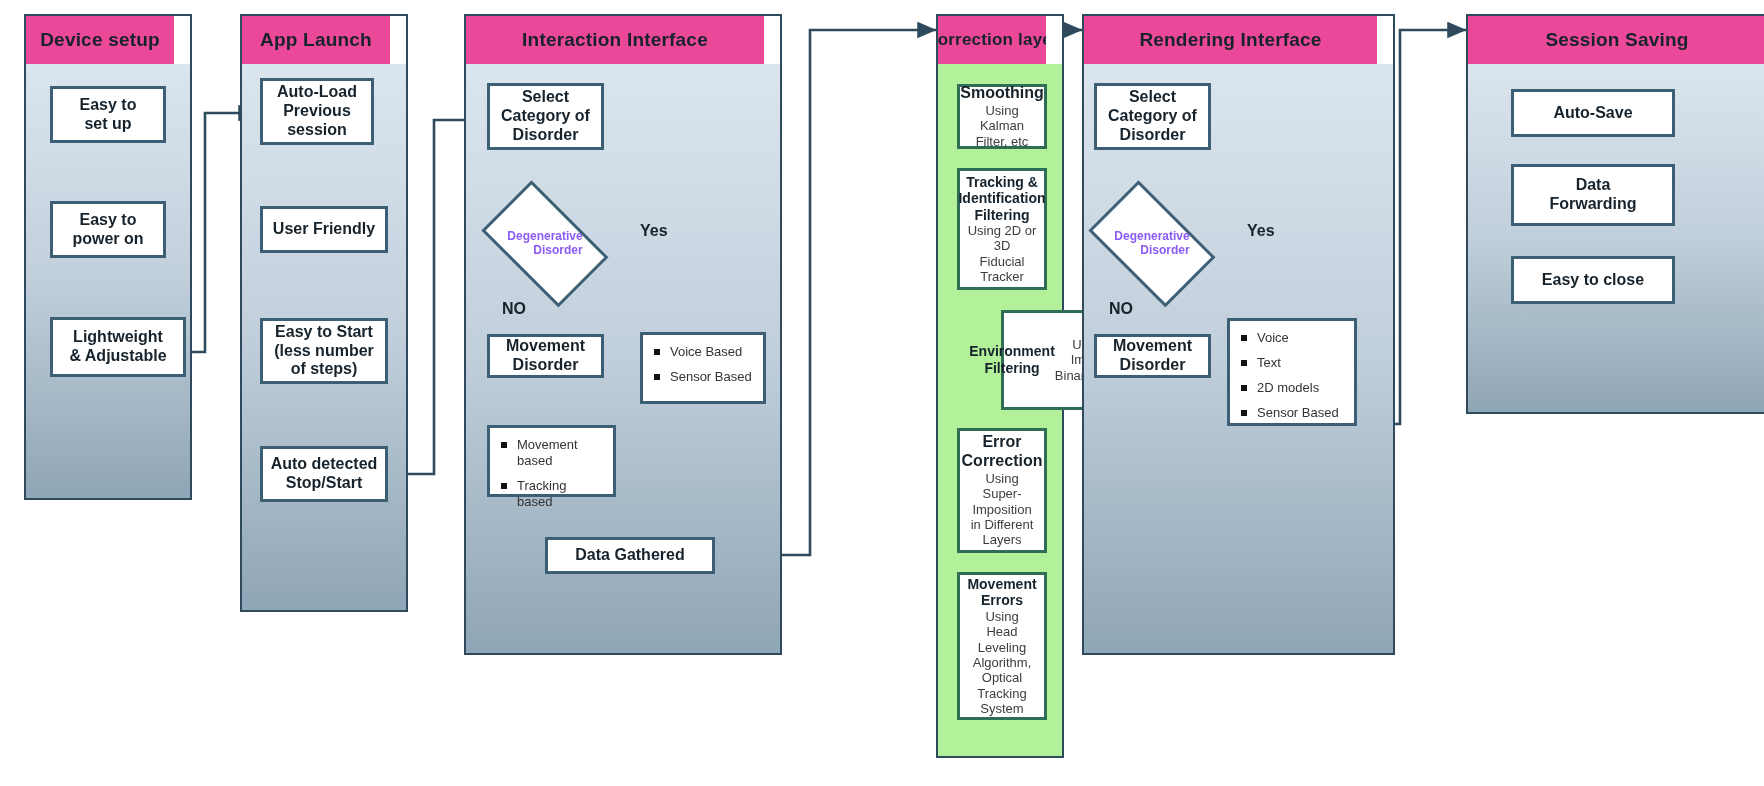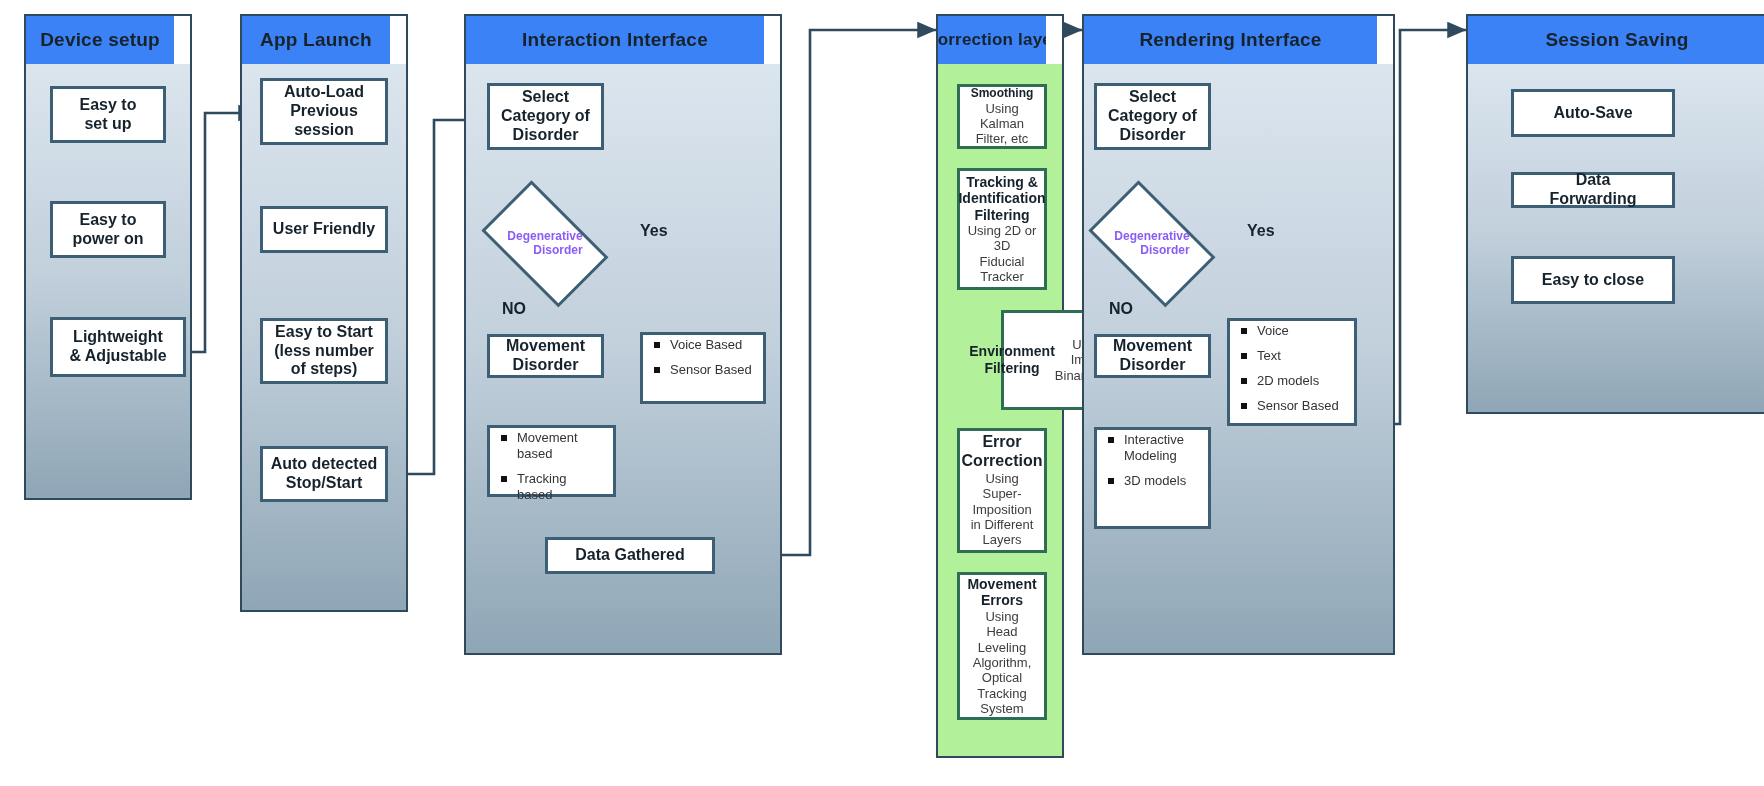--- a/index.html
+++ b/index.html
@@ -11,7 +11,7 @@
   .lane{position:absolute;box-sizing:border-box;border:2px solid #2e4a5c;background:#ffffff;}
   .lane-title{position:absolute;left:0;top:0;right:16px;height:48px;
       display:flex;align-items:center;justify-content:center;
-      background:#3b82f6;border-bottom:1px solid #b9c7d2;
+      background:#ec4899;border-bottom:1px solid #b9c7d2;
       font-weight:bold;font-size:19px;color:#17232c;letter-spacing:.2px;
       white-space:nowrap;overflow:hidden;}
   .lane-body{position:absolute;left:0;right:0;top:48px;bottom:0;

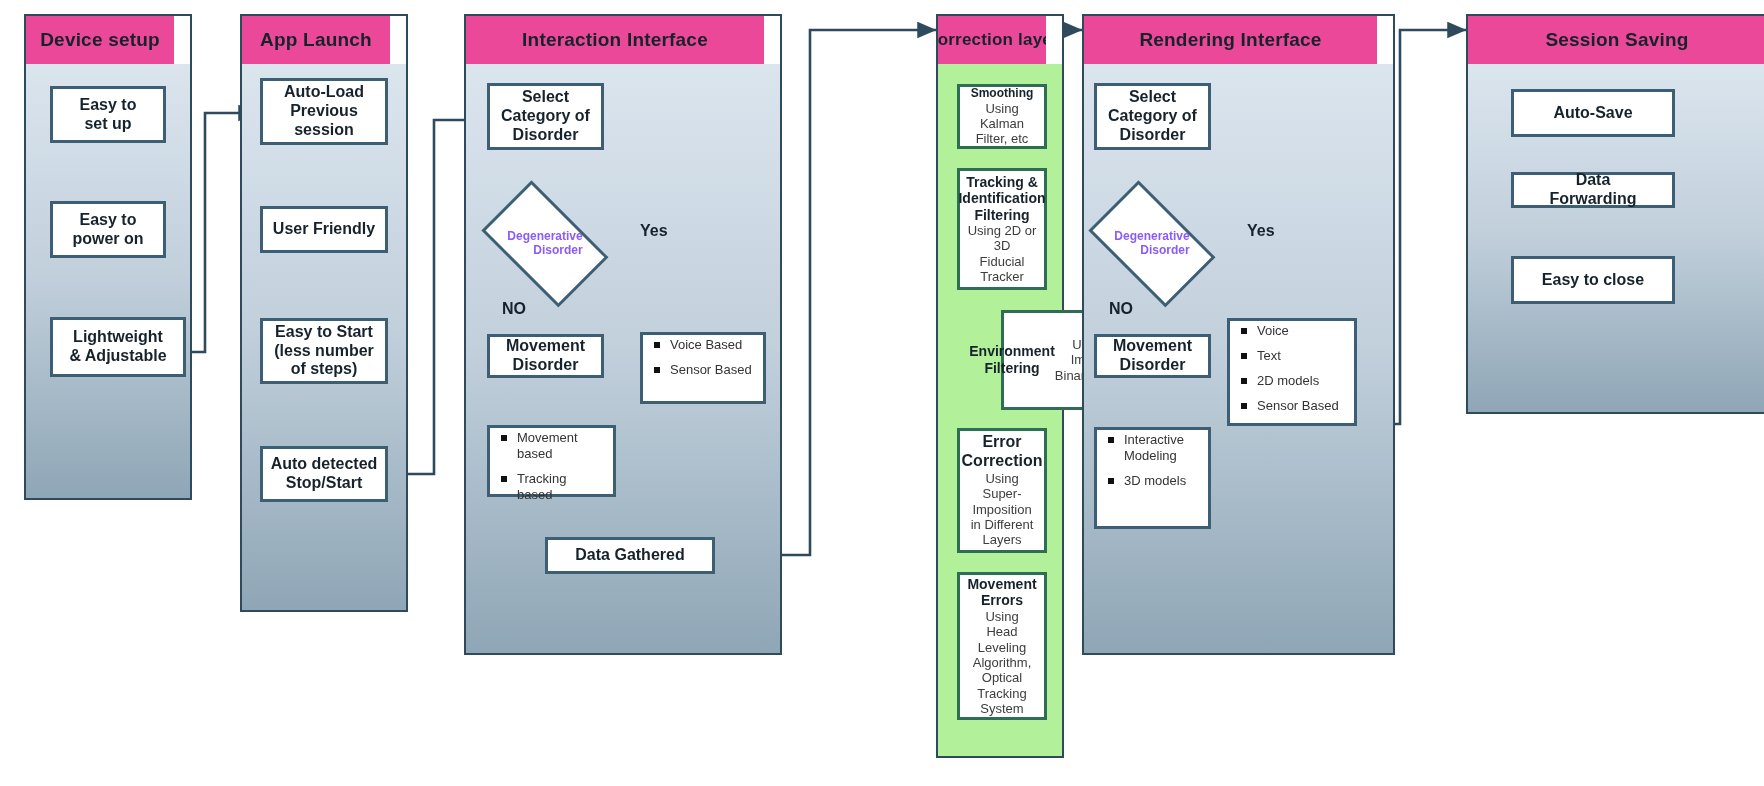--- a/index.html
+++ b/index.html
@@ -116,7 +116,7 @@
     <div class="lane-title">App Launch</div>
     <div class="lane-body"></div>
   </div>
-  <div class="node strong" style="left:260px;top:78px;width:128px;height:67px;white-space:pre-line;">Auto-Load
+  <div class="node strong" style="left:260px;top:78px;width:114px;height:67px;white-space:pre-line;">Auto-Load
 Previous
 session</div>
   <div class="node strong" style="left:260px;top:206px;width:128px;height:47px;white-space:pre-line;">User Friendly</div>

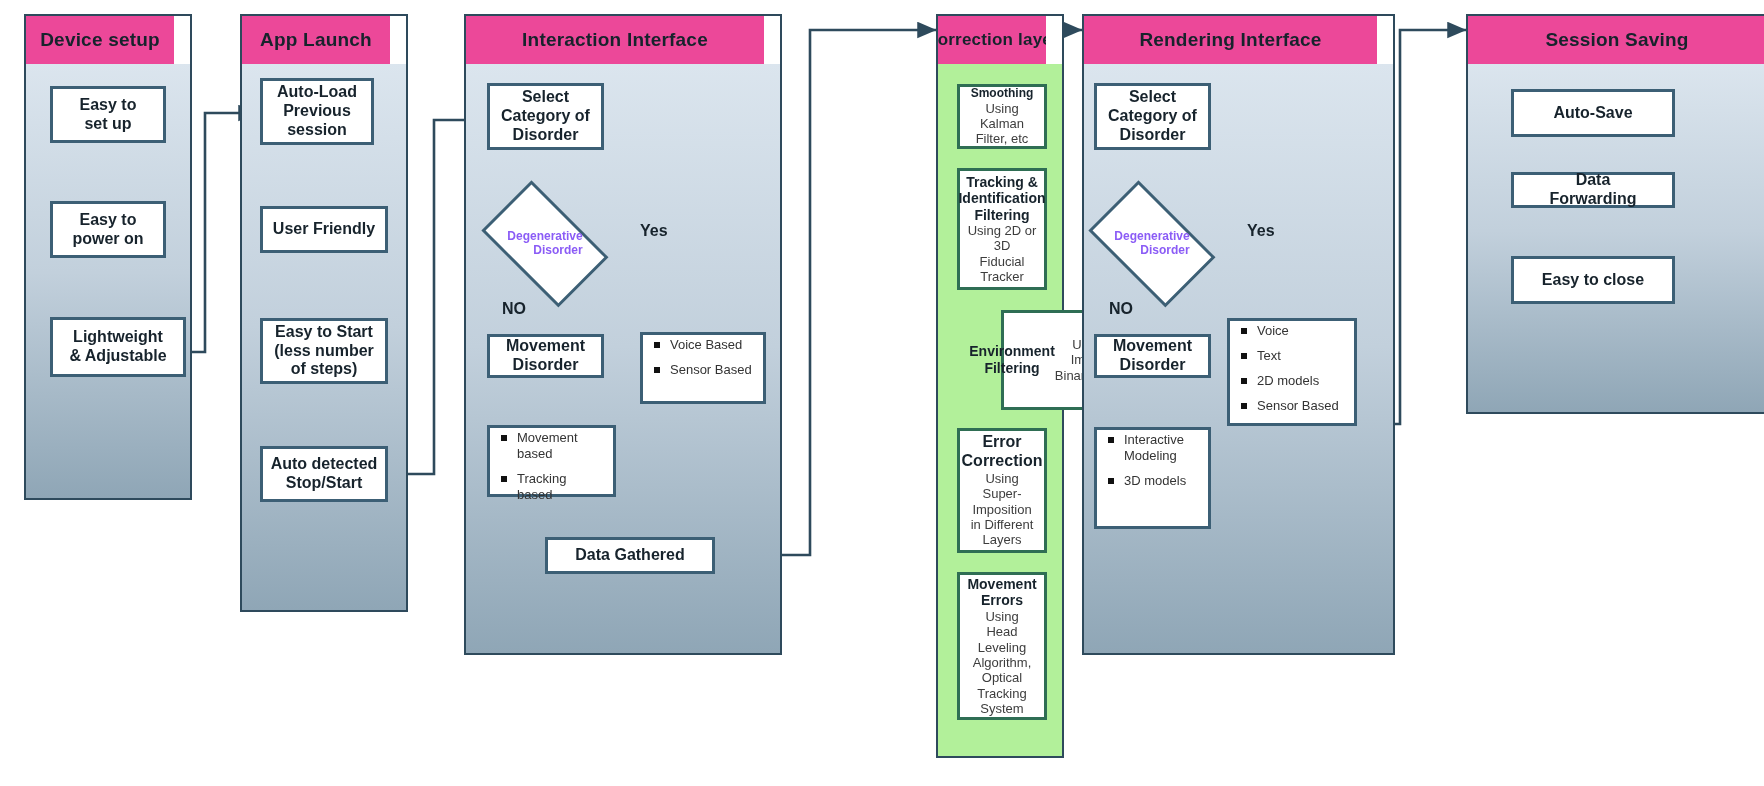--- a/index.html
+++ b/index.html
@@ -167,7 +167,7 @@
   </div>
 
   <div class="node green-b" style="left:957px;top:84px;width:90px;height:65px;font-size:13px;flex-direction:column;">
-    <span class="ctitle" style="white-space:pre-line;font-size:12px;">Smoothing</span>
+    <span class="ctitle" style="white-space:pre-line;font-size:16px;">Smoothing</span>
     <span class="csub" style="white-space:pre-line;">Using Kalman
 Filter, etc</span>
   </div>

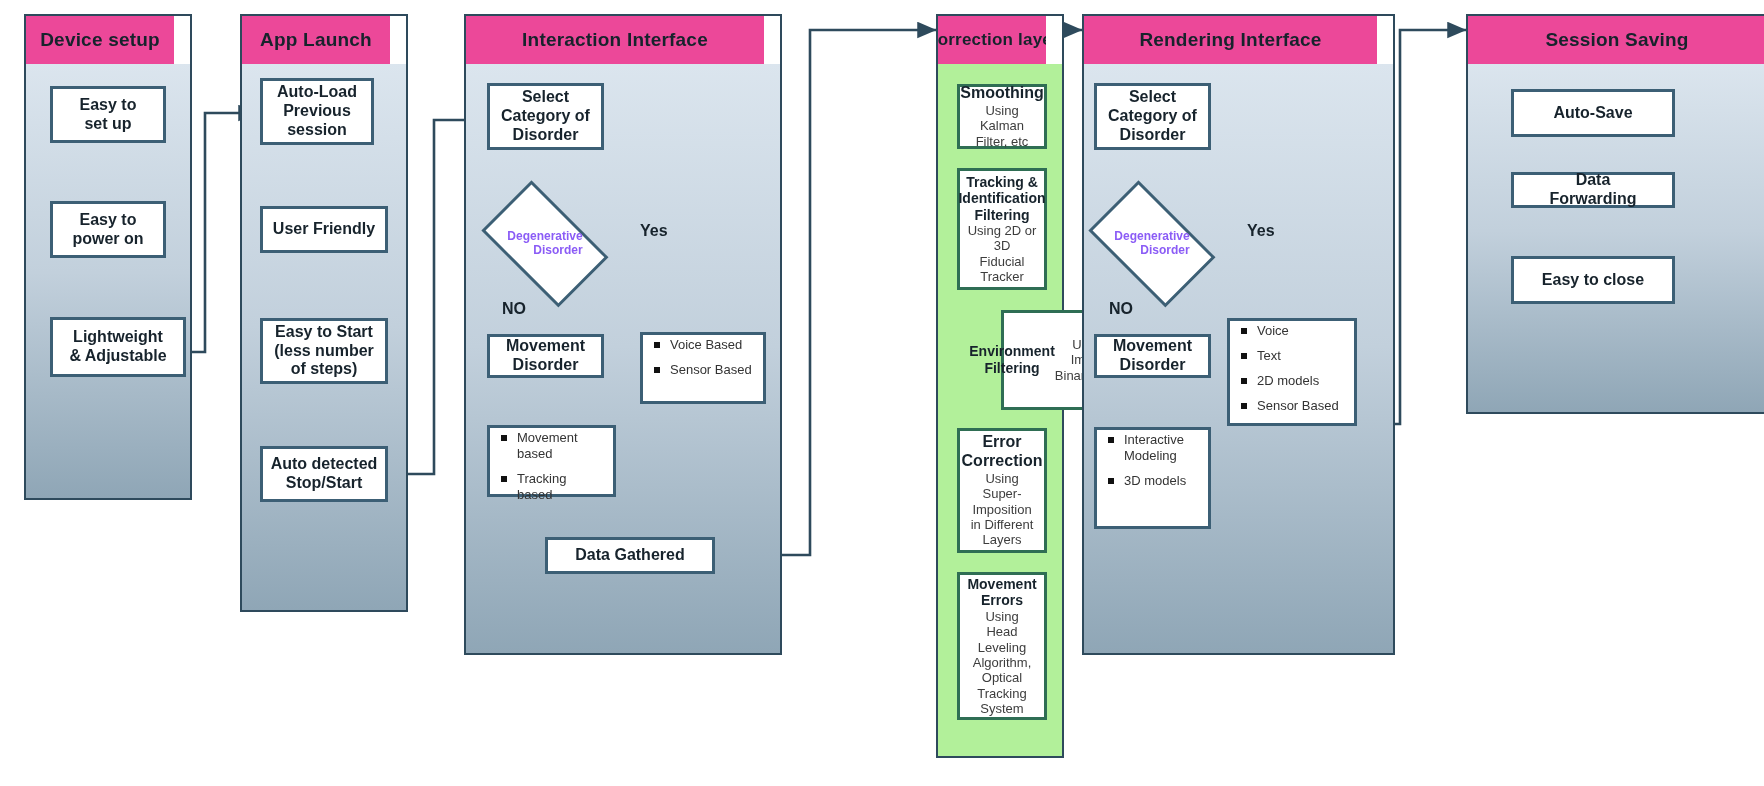--- a/index.html
+++ b/index.html
@@ -244,7 +244,7 @@
     <div class="lane-body"></div>
   </div>
   <div class="node strong" style="left:1511px;top:89px;width:164px;height:48px;white-space:pre-line;">Auto-Save</div>
-  <div class="node strong" style="left:1511px;top:172px;width:164px;height:36px;white-space:pre-line;">Data
+  <div class="node strong" style="left:1511px;top:164px;width:164px;height:62px;white-space:pre-line;">Data
 Forwarding</div>
   <div class="node strong" style="left:1511px;top:256px;width:164px;height:48px;white-space:pre-line;">Easy to close</div>
 

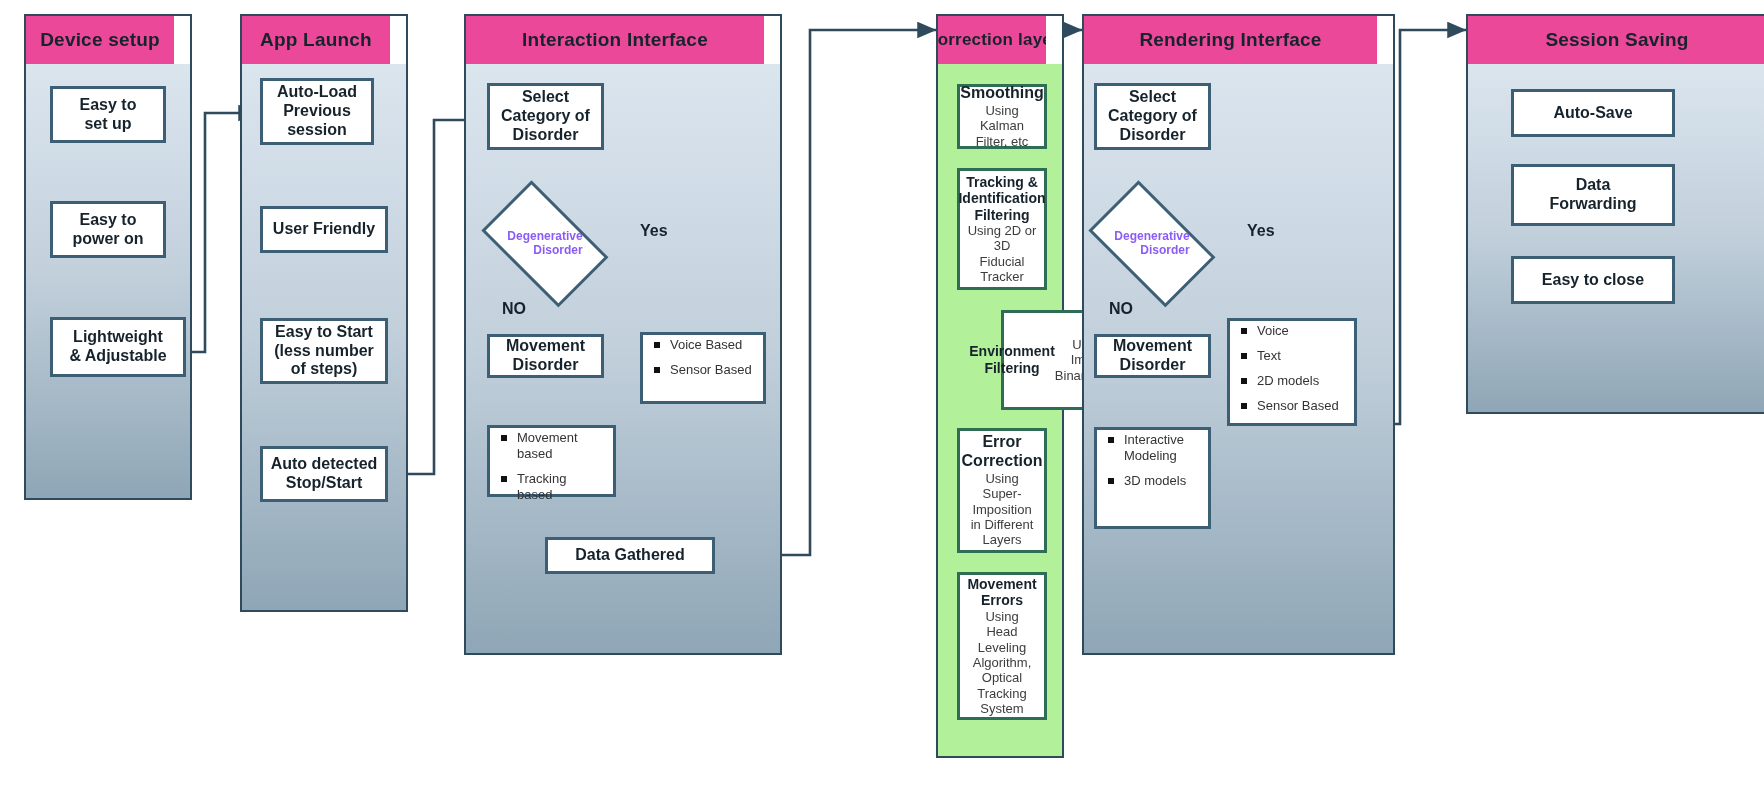--- a/index.html
+++ b/index.html
@@ -29,7 +29,7 @@
   .csub{font-weight:normal;display:block;color:#3d3d3d;}
 
   
-  .node.list{display:block;text-align:left;padding:2px 9px 9px 11px;
+  .node.list{display:block;text-align:left;padding:9px 9px 9px 11px;
       font-size:13px;font-weight:normal;color:#333;}
   .node.list ul{margin:0;padding:0;list-style:none;}
   .node.list li{position:relative;padding-left:16px;margin:0 0 9px 0;line-height:1.22;}

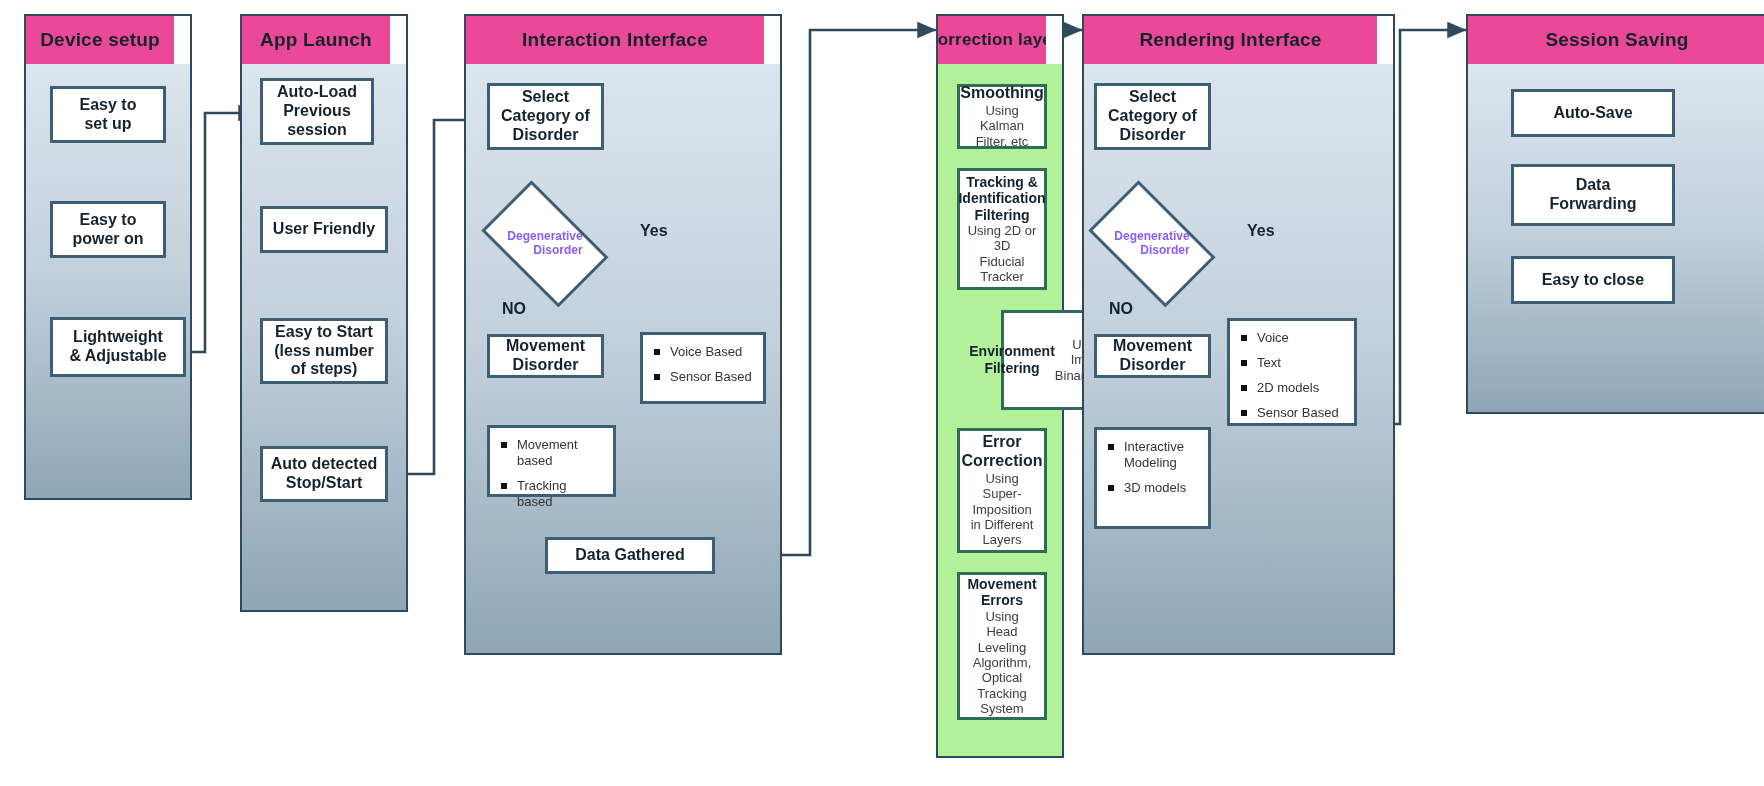--- a/index.html
+++ b/index.html
@@ -223,12 +223,6 @@
   <div class="node strong" style="left:1094px;top:334px;width:117px;height:44px;white-space:pre-line;">Movement
 Disorder</div>
 
-  <div class="node list" style="left:1094px;top:427px;width:117px;height:102px;">
-    <ul>
-      <li>Interactive Modeling</li>
-      <li>3D models</li>
-    </ul>
-  </div>
 
   <div class="node list" style="left:1227px;top:318px;width:130px;height:108px;">
     <ul>

